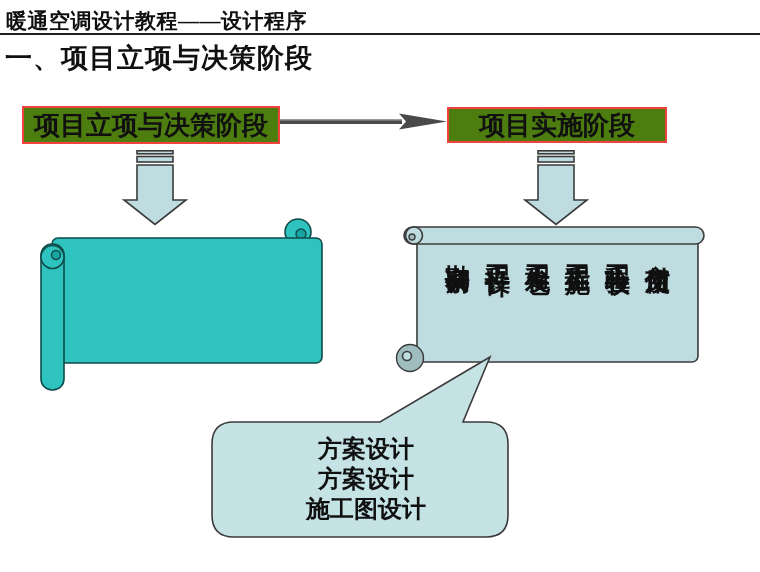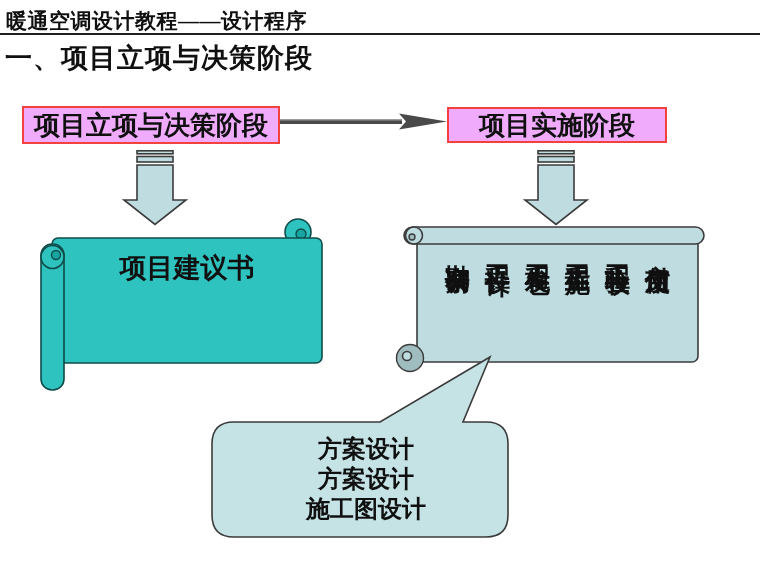--- a/index.html
+++ b/index.html
@@ -34,7 +34,7 @@
   
   .stage-box{
     display:flex;align-items:center;justify-content:center;
-    background:#f0abfc;
+    background:#4d7c0f;
     border:2px solid var(--red,#f2413e);
     font-size:26px;font-weight:bold;
     white-space:nowrap;

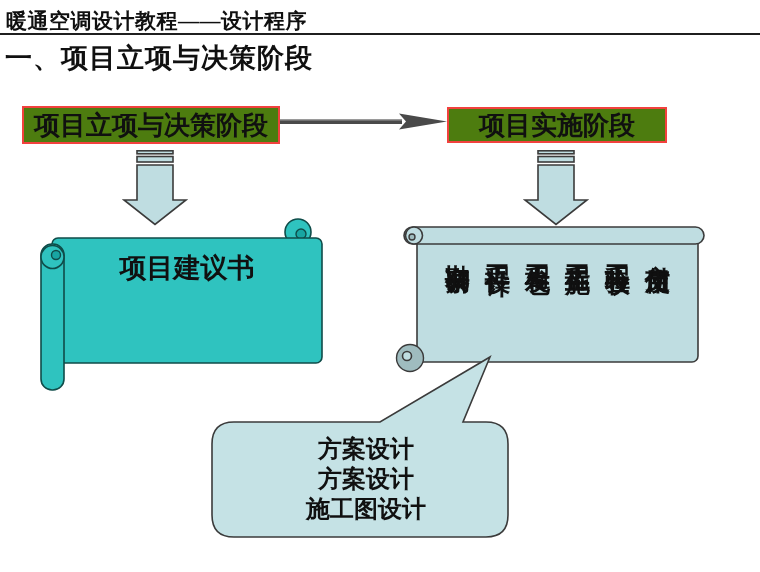--- a/index.html
+++ b/index.html
@@ -120,7 +120,6 @@
     <circle cx="20" cy="39" r="4.5" class="f-teal-dark"></circle>
   </svg>
   <div class="abs decision-scroll-text">
-    <div>项目建议书</div>
   </div>
 
   <svg class="abs" style="left:392px;top:220px;" width="330" height="156" viewBox="0 0 330 156">

